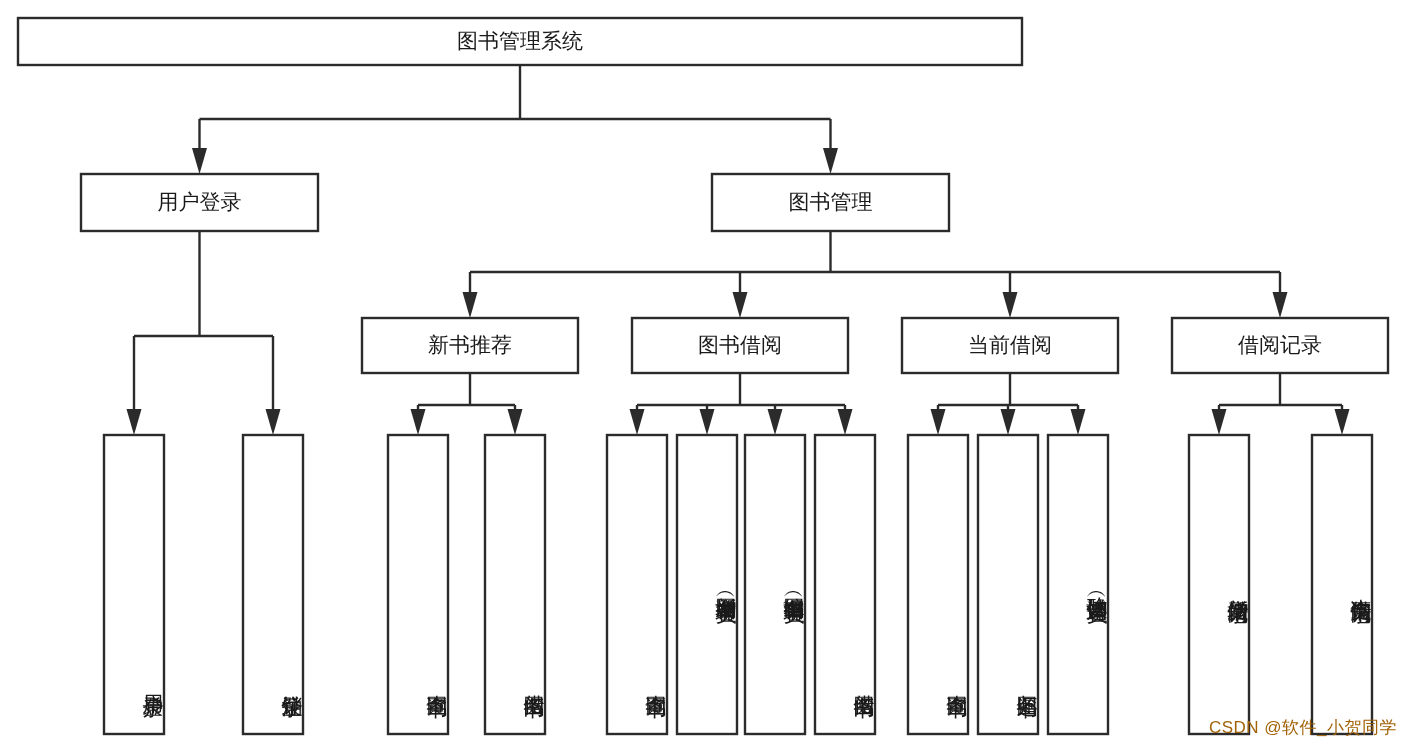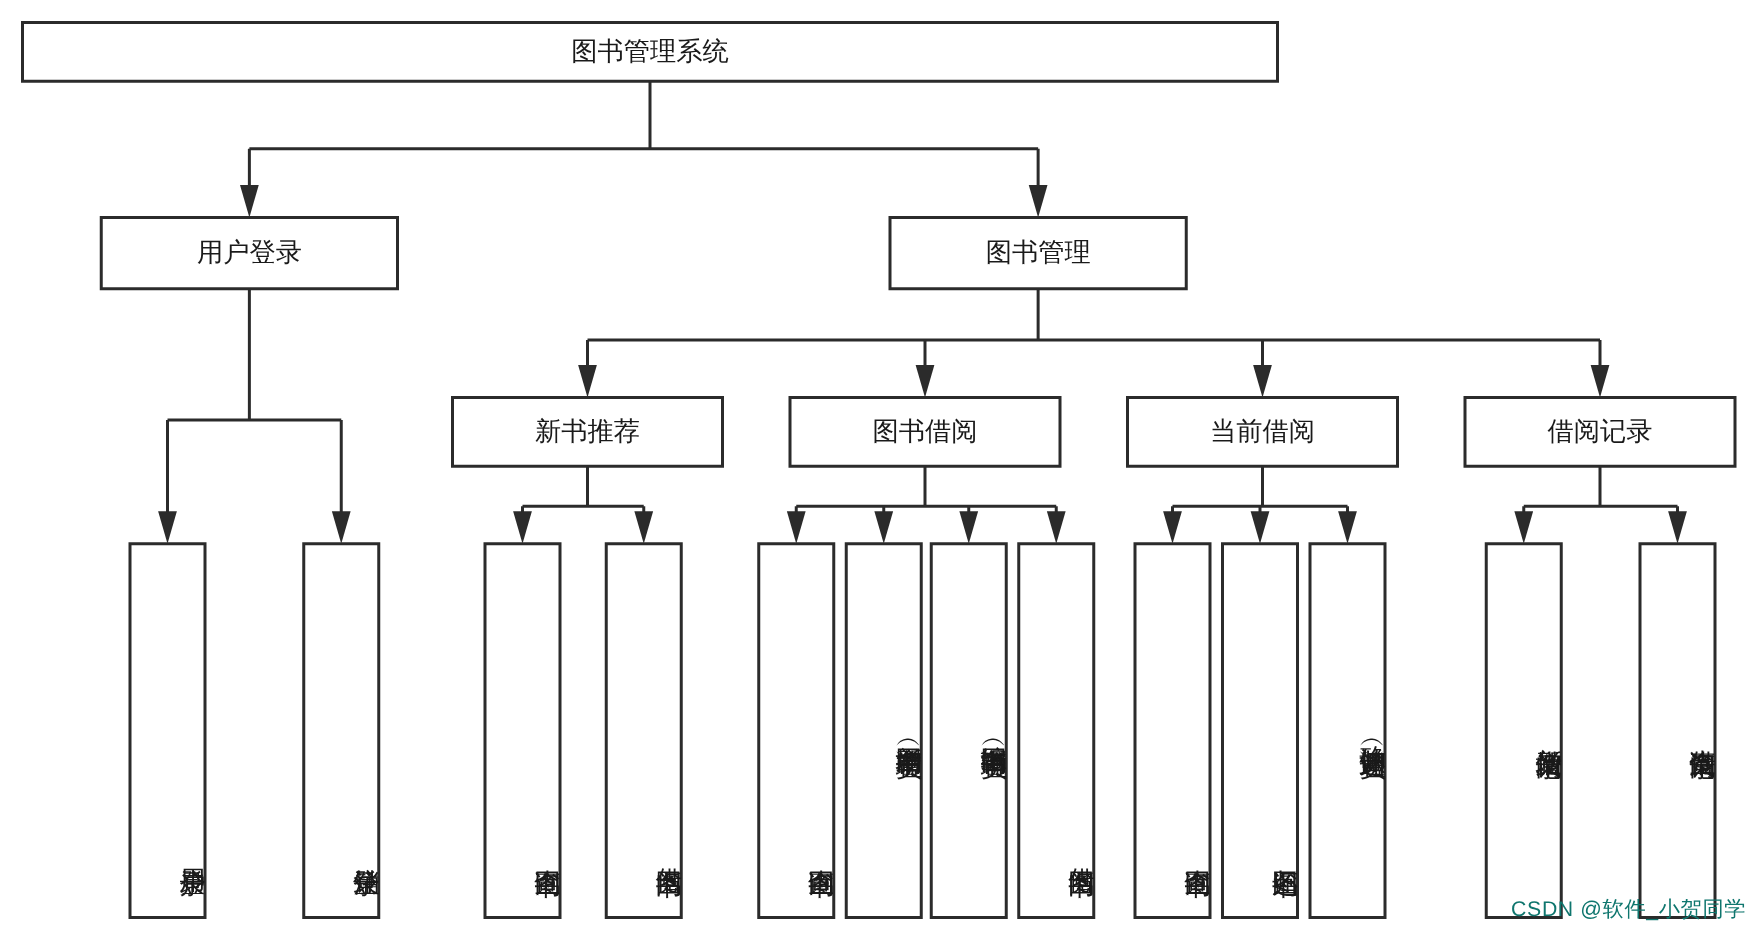--- a/index.html
+++ b/index.html
@@ -69,7 +69,7 @@
     bottom: 8px;
     font-family: "Liberation Sans", "DejaVu Sans", sans-serif;
     font-size: 17px;
-    color: #0f766e;
+    color: #a16207;
     letter-spacing: 0.5px;
     user-select: none;
   }

